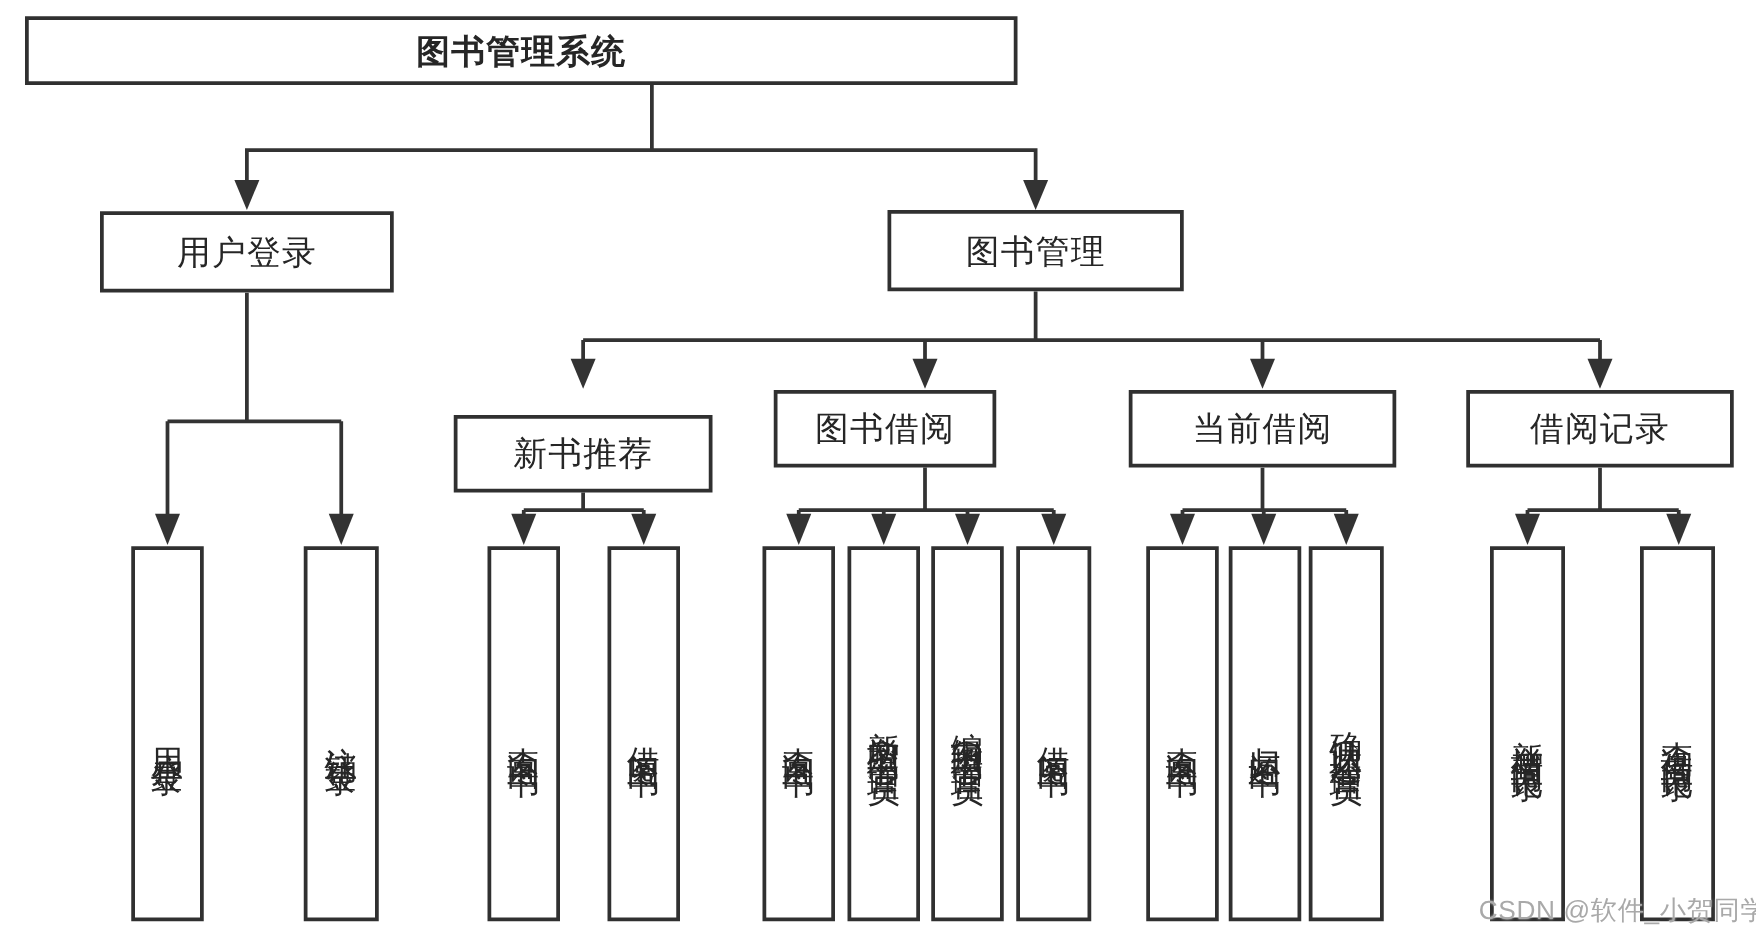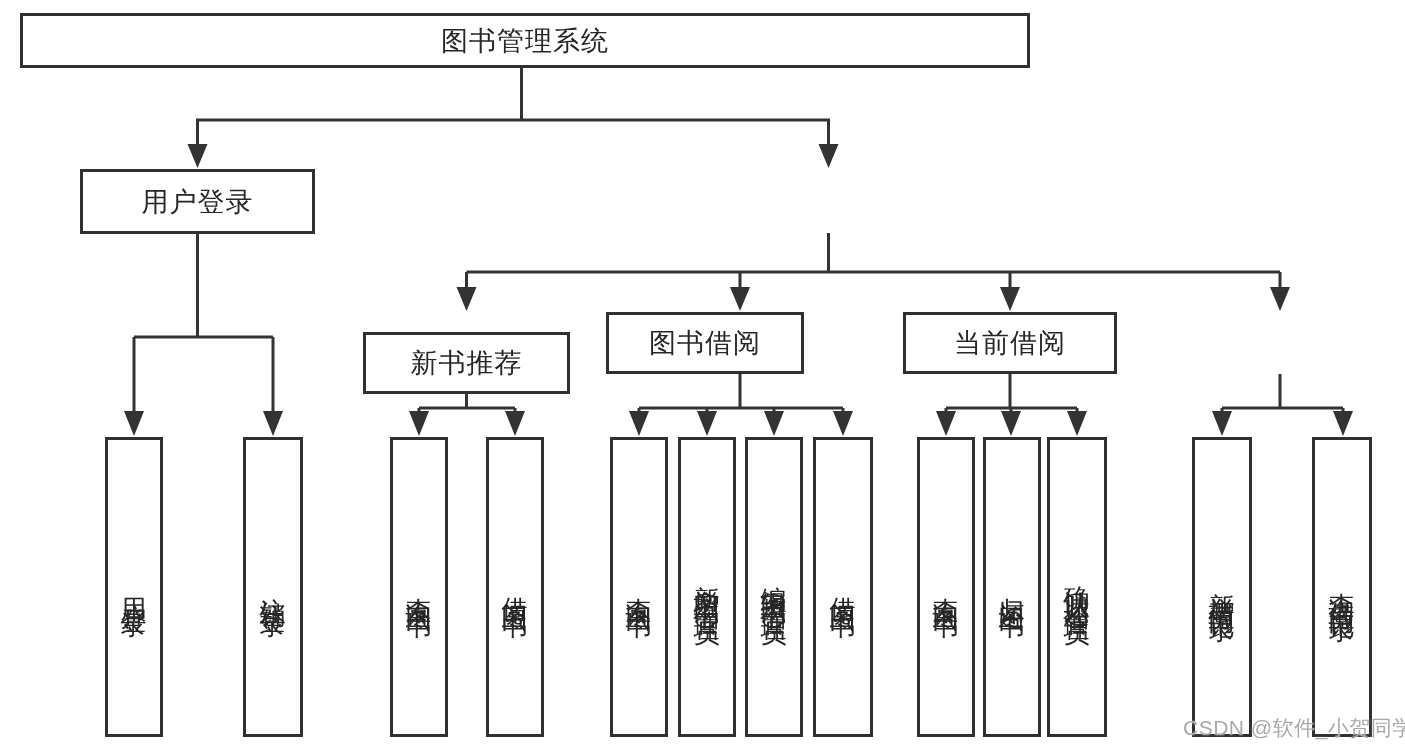--- a/index.html
+++ b/index.html
@@ -102,7 +102,7 @@
     </g>
   </svg>
 
-  <div class="node" style="left:20px; top:13px; width:1010px; height:55px;">
+  <div class="node" style="left:20px; top:13px; width:794px; height:55px;font-weight:bold;">
     <span class="label">图书管理系统</span>
   </div>
 

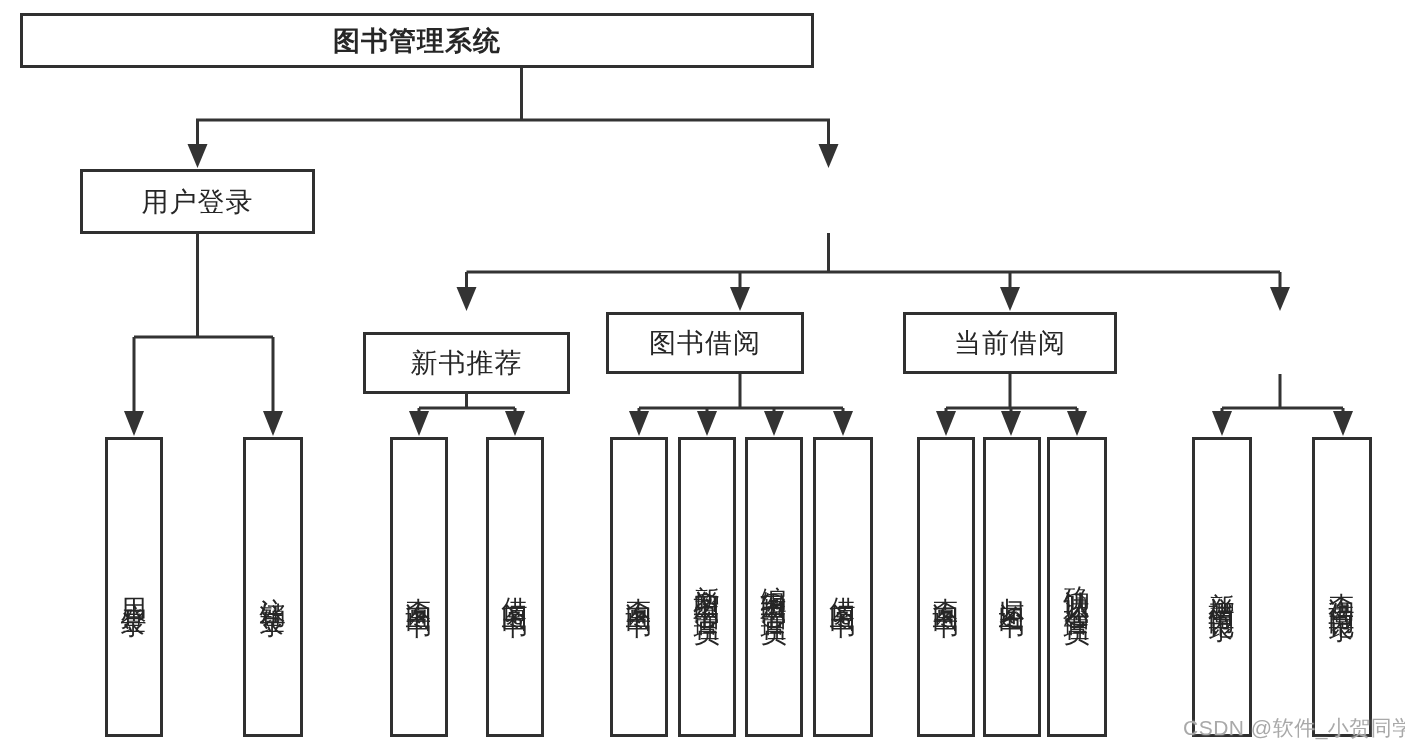--- a/index.html
+++ b/index.html
@@ -109,6 +109,9 @@
   <div class="node" style="left:80px; top:169px; width:235px; height:65px;">
     <span class="label">用户登录</span>
   </div>
+  <div class="node" style="left:710px; top:168px; width:237px; height:65px;">
+    <span class="label">图书管理</span>
+  </div>
 
   <div class="node" style="left:363px; top:312px; width:207px; height:62px;margin-top:20px;">
     <span class="label">新书推荐</span>

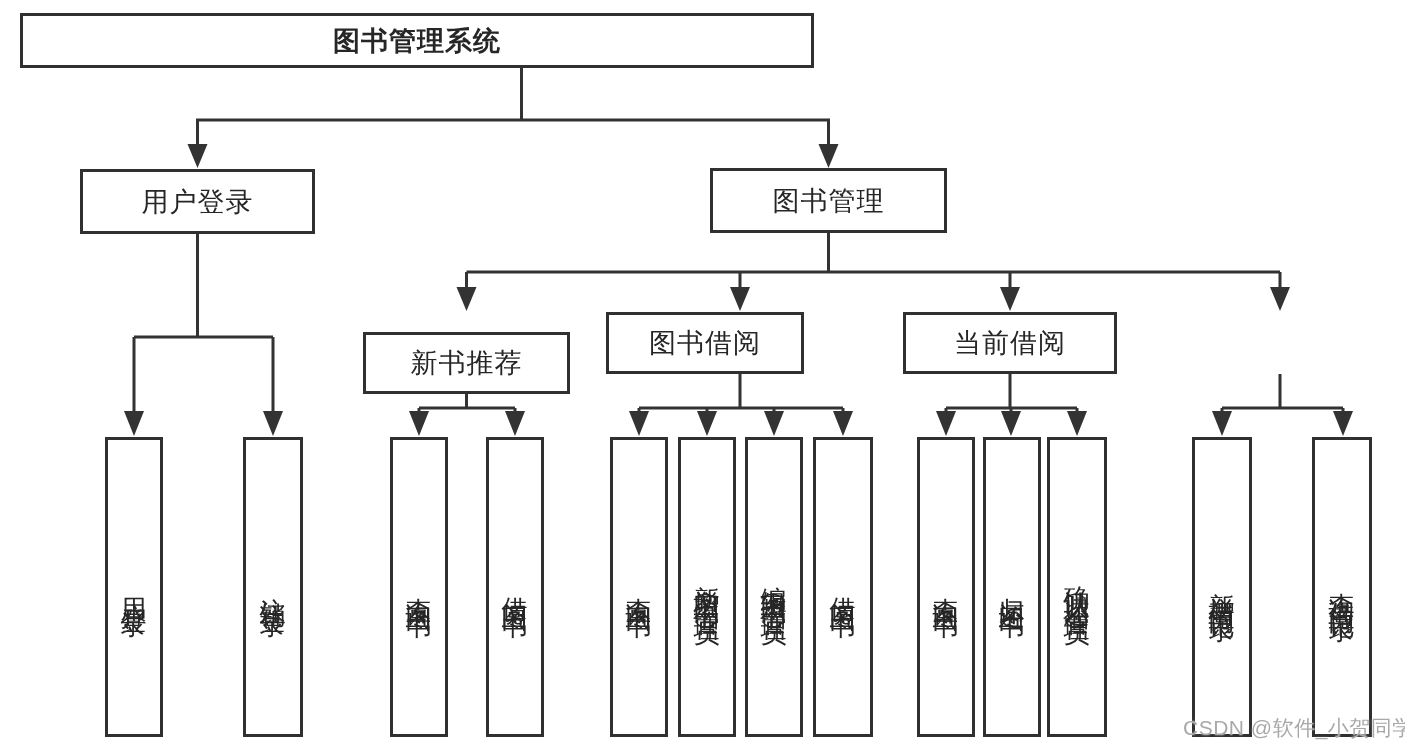--- a/index.html
+++ b/index.html
@@ -116,7 +116,7 @@
   <div class="node" style="left:363px; top:312px; width:207px; height:62px;margin-top:20px;">
     <span class="label">新书推荐</span>
   </div>
-  <div class="node" style="left:606px; top:312px; width:198px; height:62px;">
+  <div class="node" style="left:619px; top:312px; width:178px; height:62px;">
     <span class="label">图书借阅</span>
   </div>
   <div class="node" style="left:903px; top:312px; width:214px; height:62px;justify-content:center;">

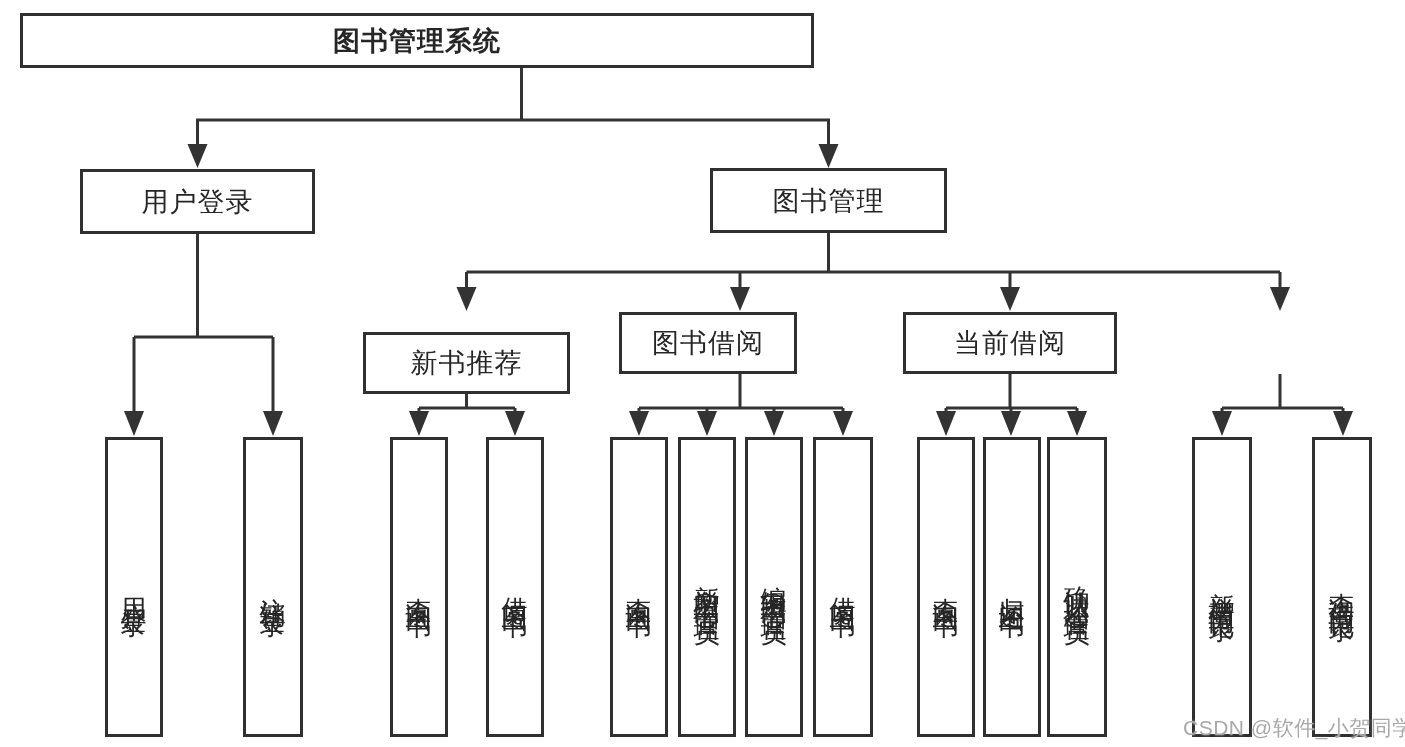--- a/index.html
+++ b/index.html
@@ -122,6 +122,9 @@
   <div class="node" style="left:903px; top:312px; width:214px; height:62px;justify-content:center;">
     <span class="label">当前借阅</span>
   </div>
+  <div class="node" style="left:1173px; top:312px; width:214px; height:62px;">
+    <span class="label">借阅记录</span>
+  </div>
 
   <div class="node node--v" style="left:105px; top:437px; width:58px; height:300px;">
     <span class="label">用户登录</span>

